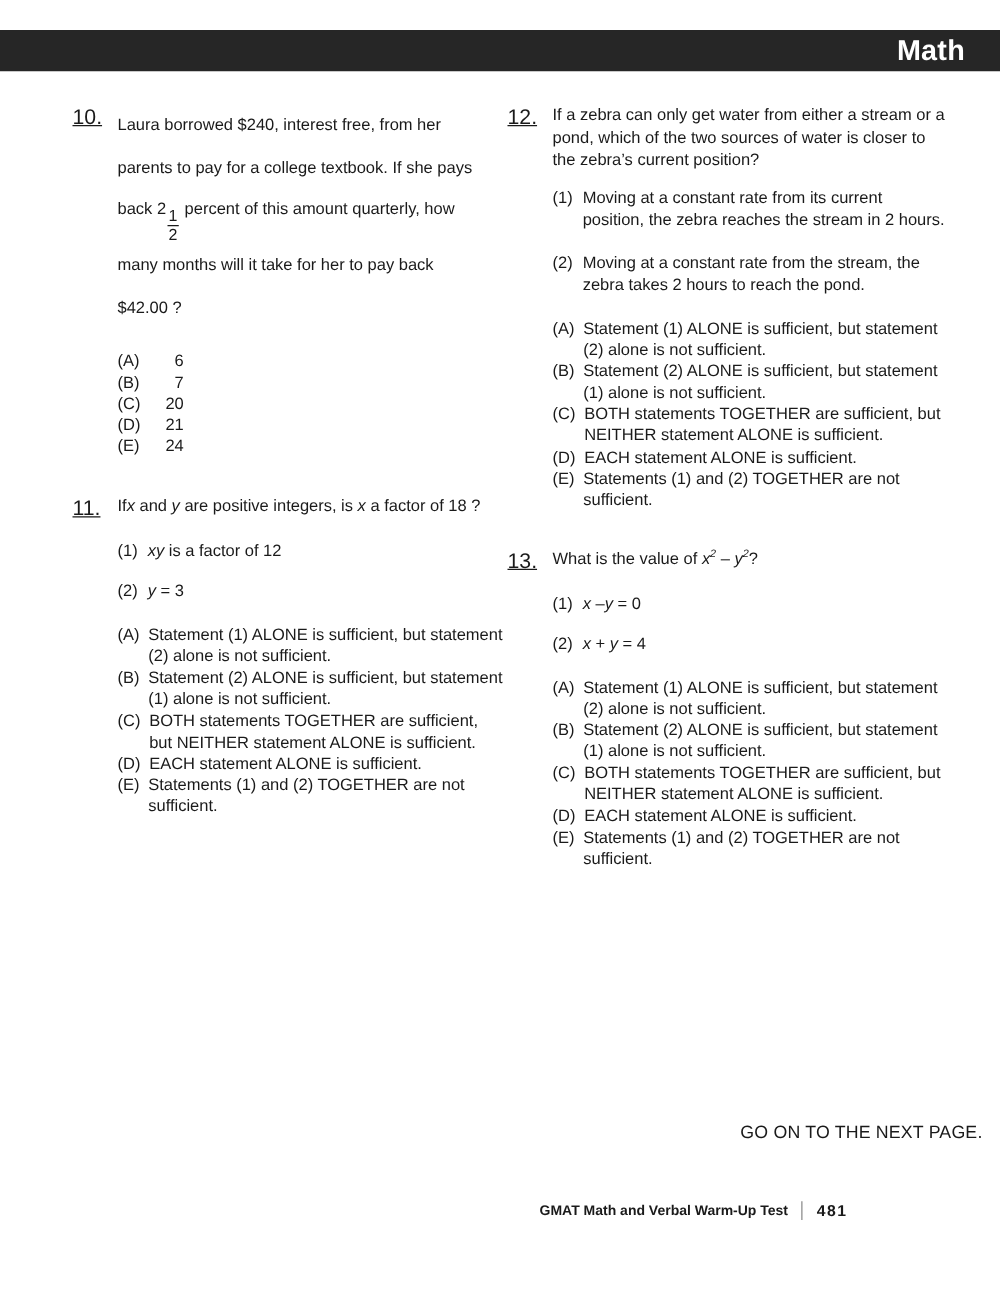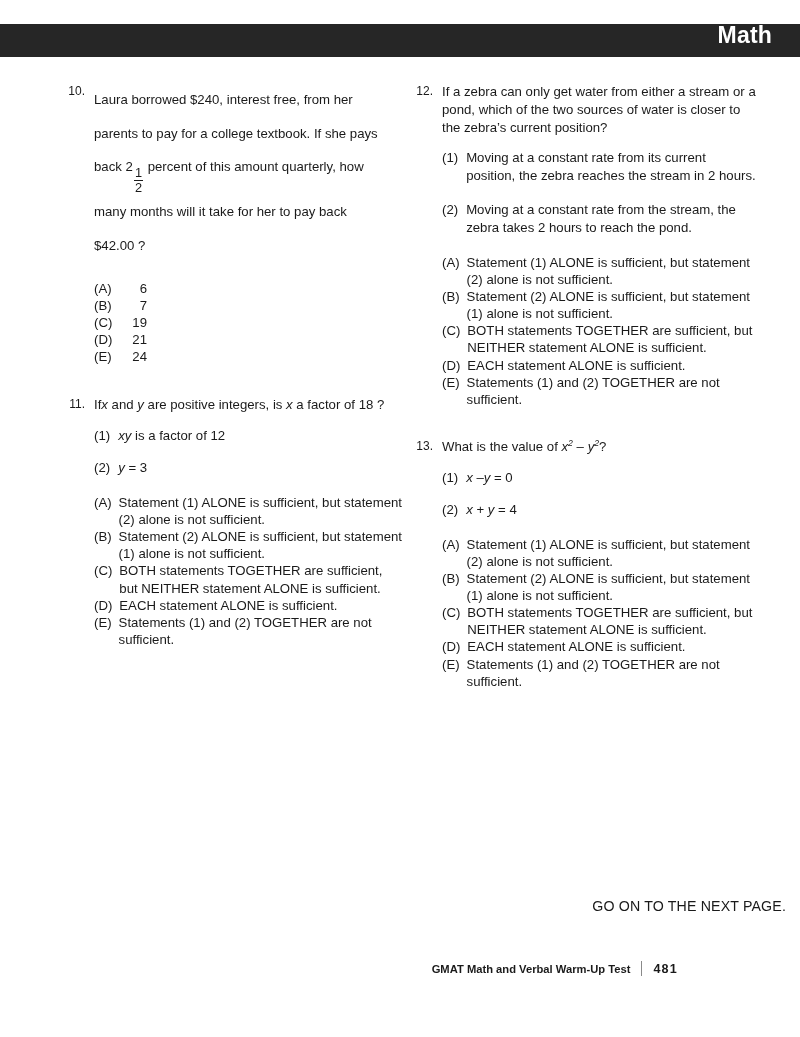--- a/index.html
+++ b/index.html
@@ -26,7 +26,7 @@
     height: 33px;
     background: #262626;
     display: flex;
-    align-items: flex-start;
+    align-items: center;
     justify-content: flex-end;
   }
   .header-title {

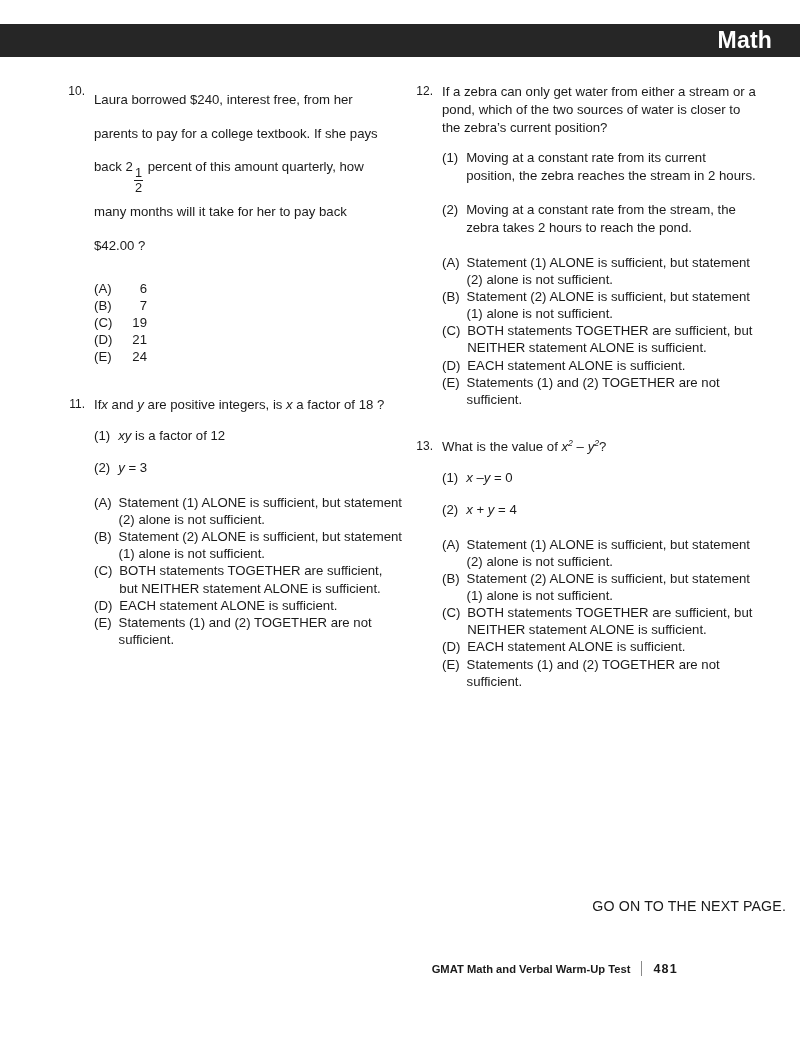--- a/index.html
+++ b/index.html
@@ -71,10 +71,10 @@
   .q-num {
     width: 27px;
     flex: 0 0 27px;
-    text-align: right;
     padding-right: 9px;
     box-sizing: content-box;
-    font-size: 12px;
+    font-size: 17px;
+    text-decoration: underline;
   }
   .q-text {
     flex: 1;

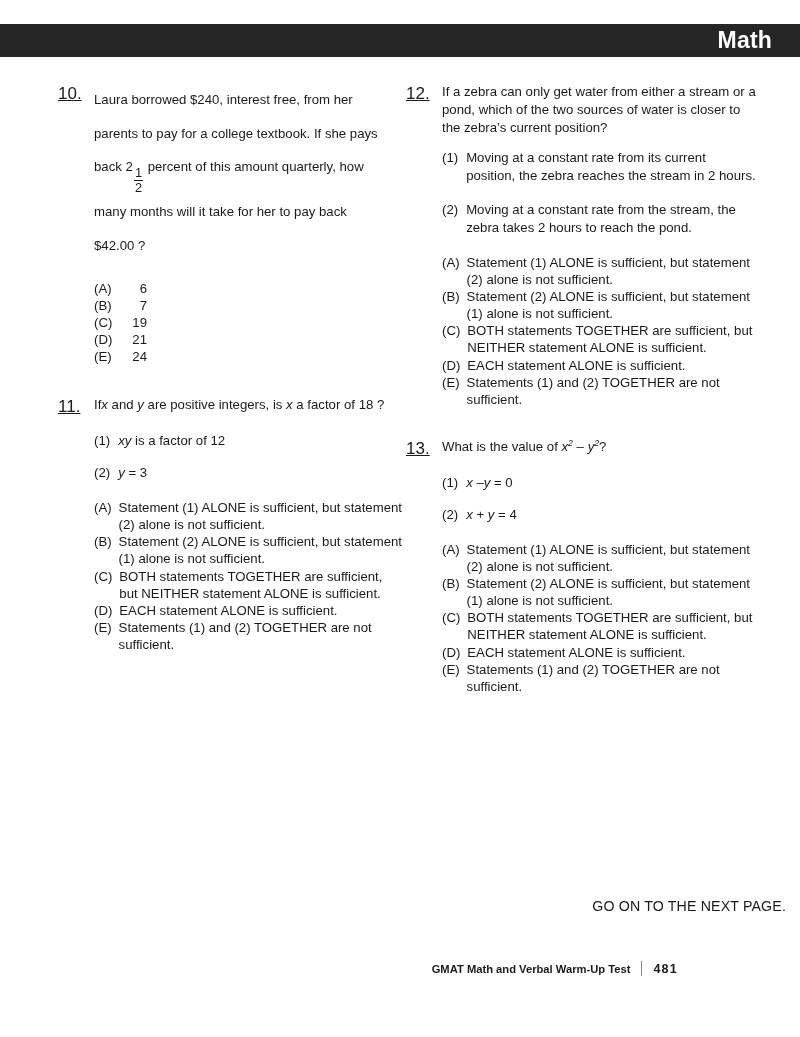--- a/index.html
+++ b/index.html
@@ -233,7 +233,7 @@
           </div>
           <div class="choice">
             <span class="ch-label">(C)</span>
-            <span class="ch-body">19</span>
+            <span class="ch-body">20</span>
           </div>
           <div class="choice">
             <span class="ch-label">(D)</span>

